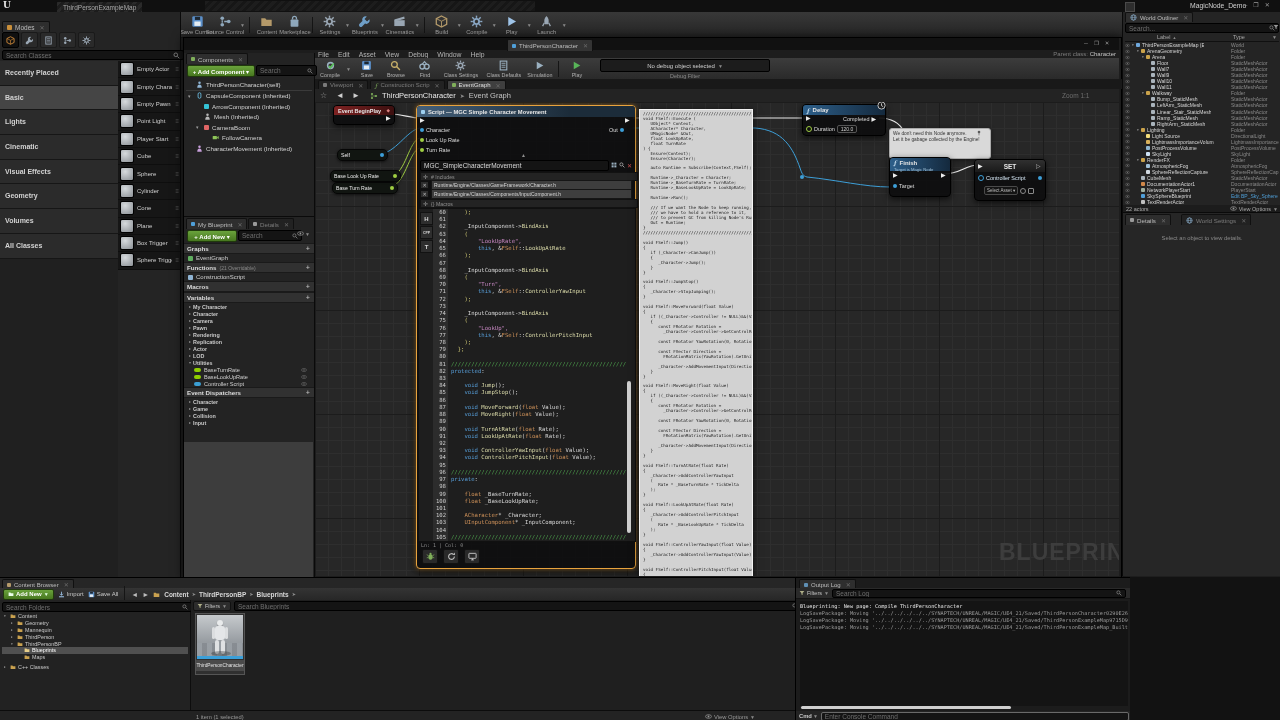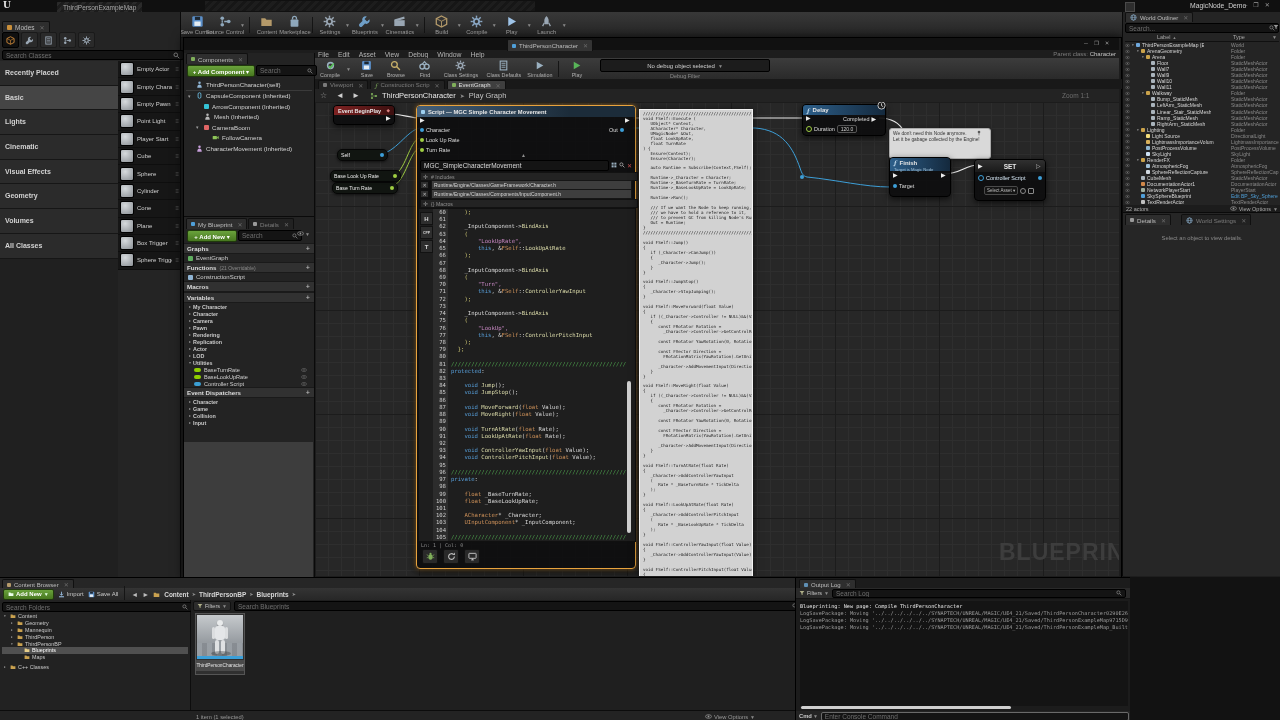--- a/index.html
+++ b/index.html
@@ -500,7 +500,7 @@
       <span class="abs row" style="left:68px;top:2px;font-size:7.5px;gap:4px;">
         <span style="color:#e8e8e8;">ThirdPersonCharacter</span>
         <span style="color:#8a8a8a;font-size:6px;">➤</span>
-        <span style="color:#c4c4c4;">Play Graph</span>
+        <span style="color:#c4c4c4;">Event Graph</span>
       </span>
       <span class="abs" style="left:748px;top:3px;font-size:6.5px;color:#6e6e6e;">Zoom 1:1</span>
     </div>

